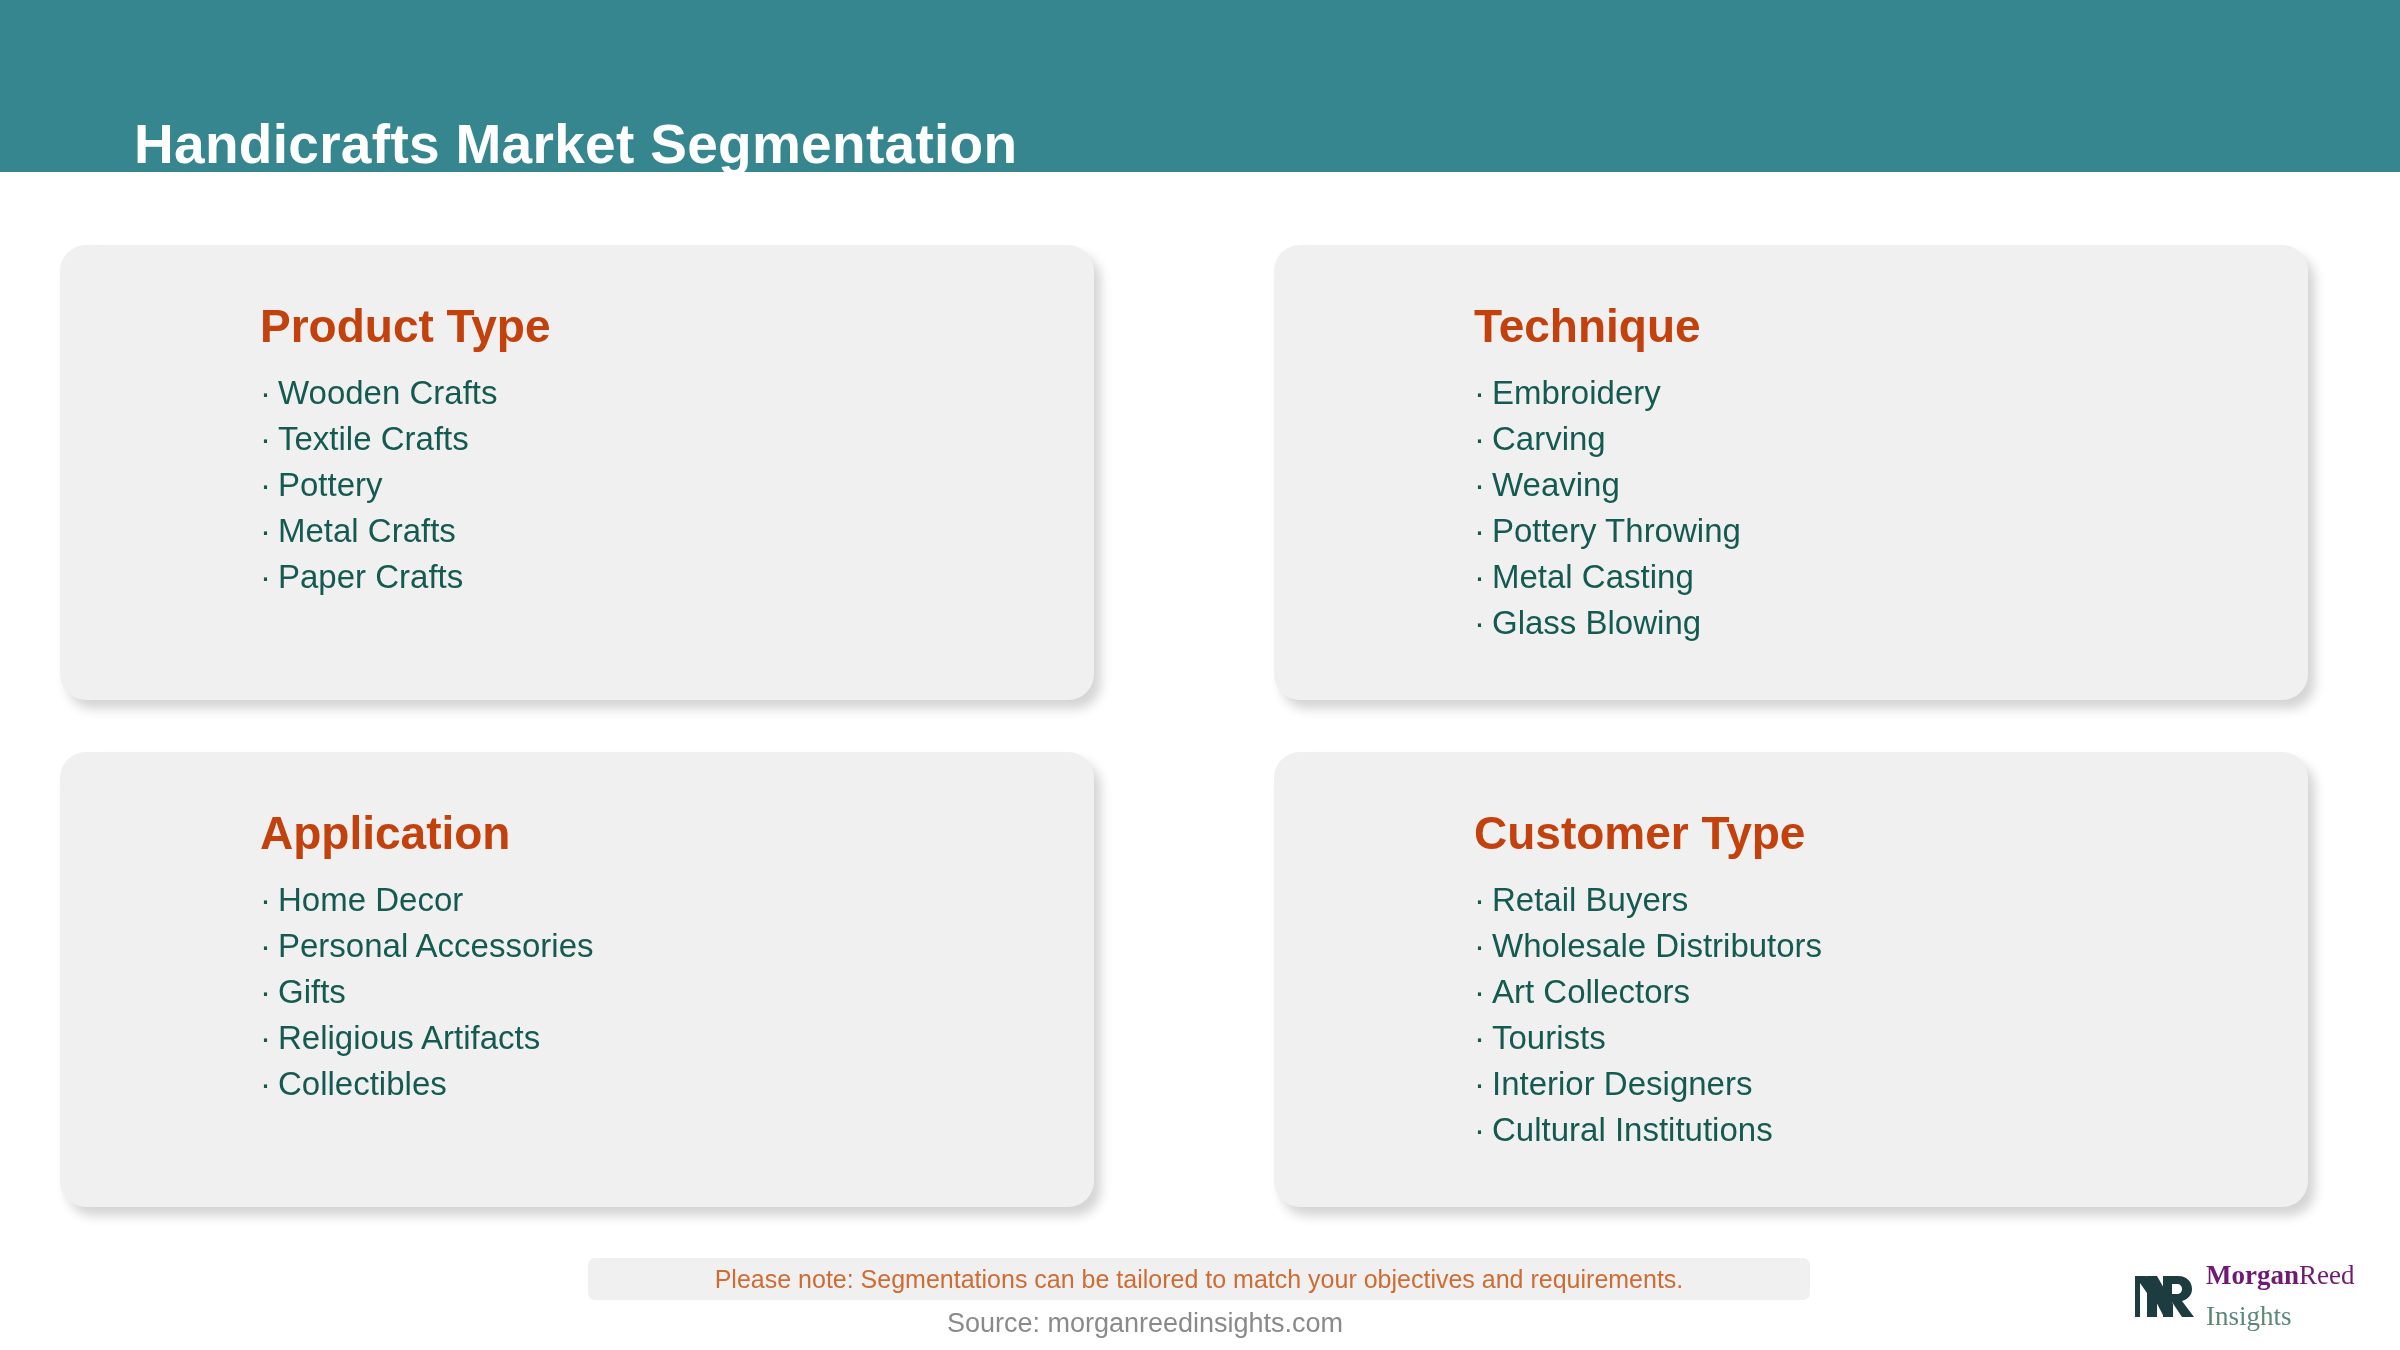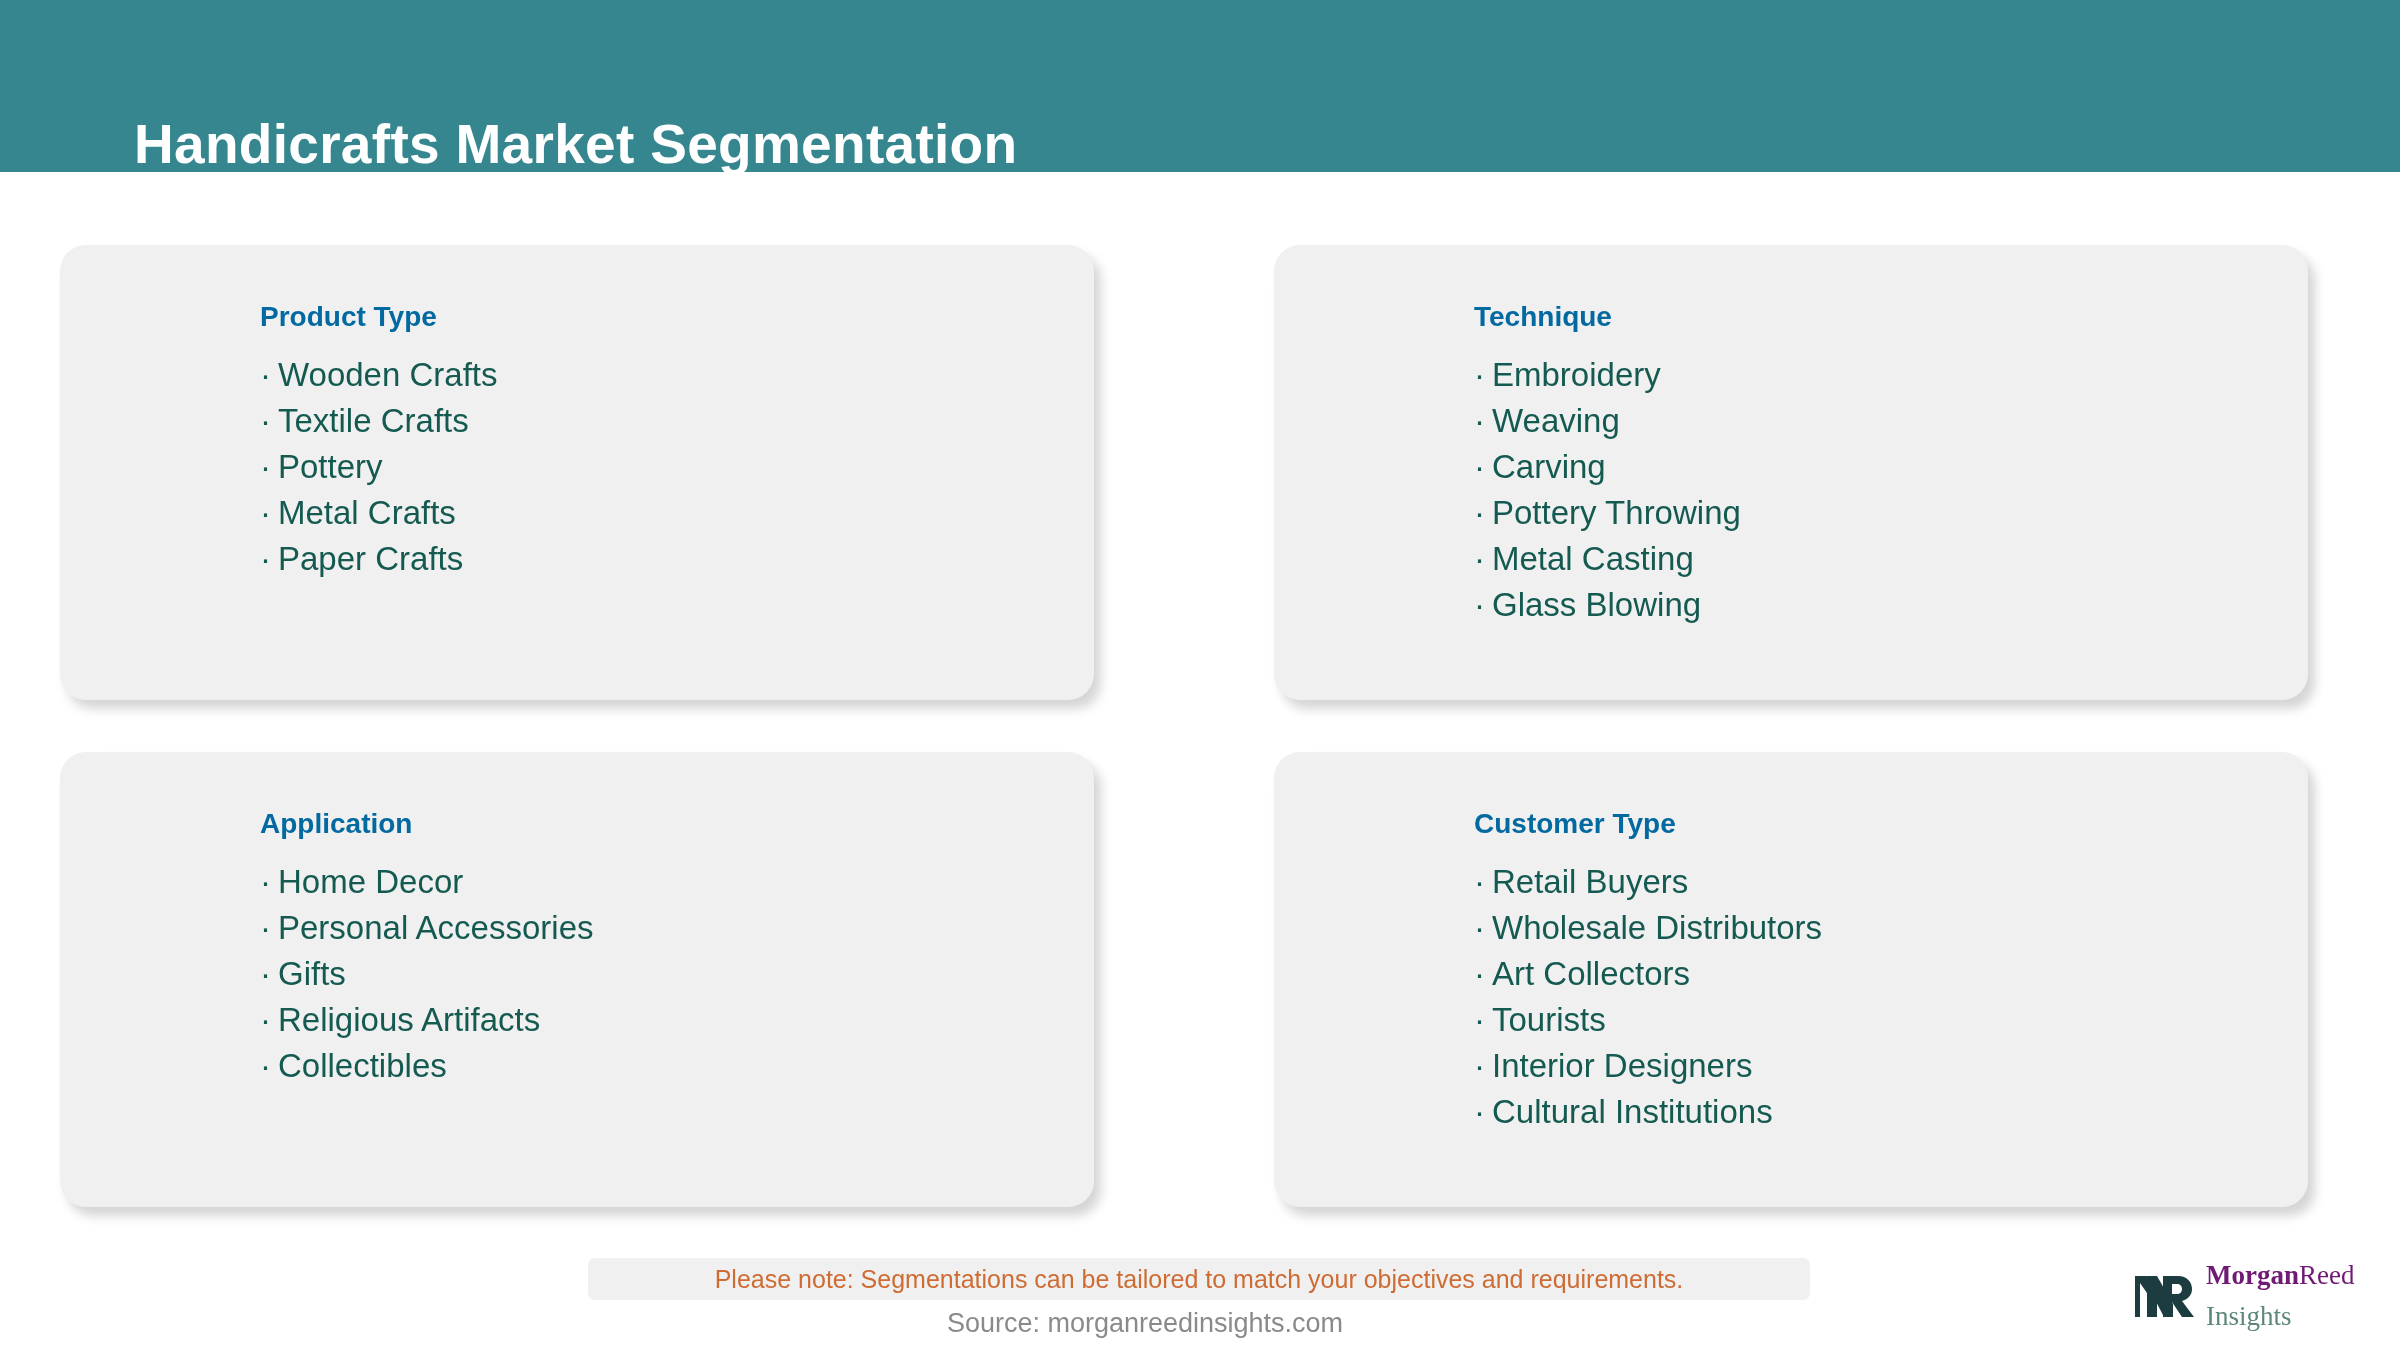--- a/index.html
+++ b/index.html
@@ -49,8 +49,8 @@
     padding-right:30px;
   }
   .card-title {
-    color:#0369a1;
-    font-size:28px;
+    color:#c2410c;
+    font-size:46px;
     font-weight:bold;
     line-height:1;
     margin-bottom:21px;

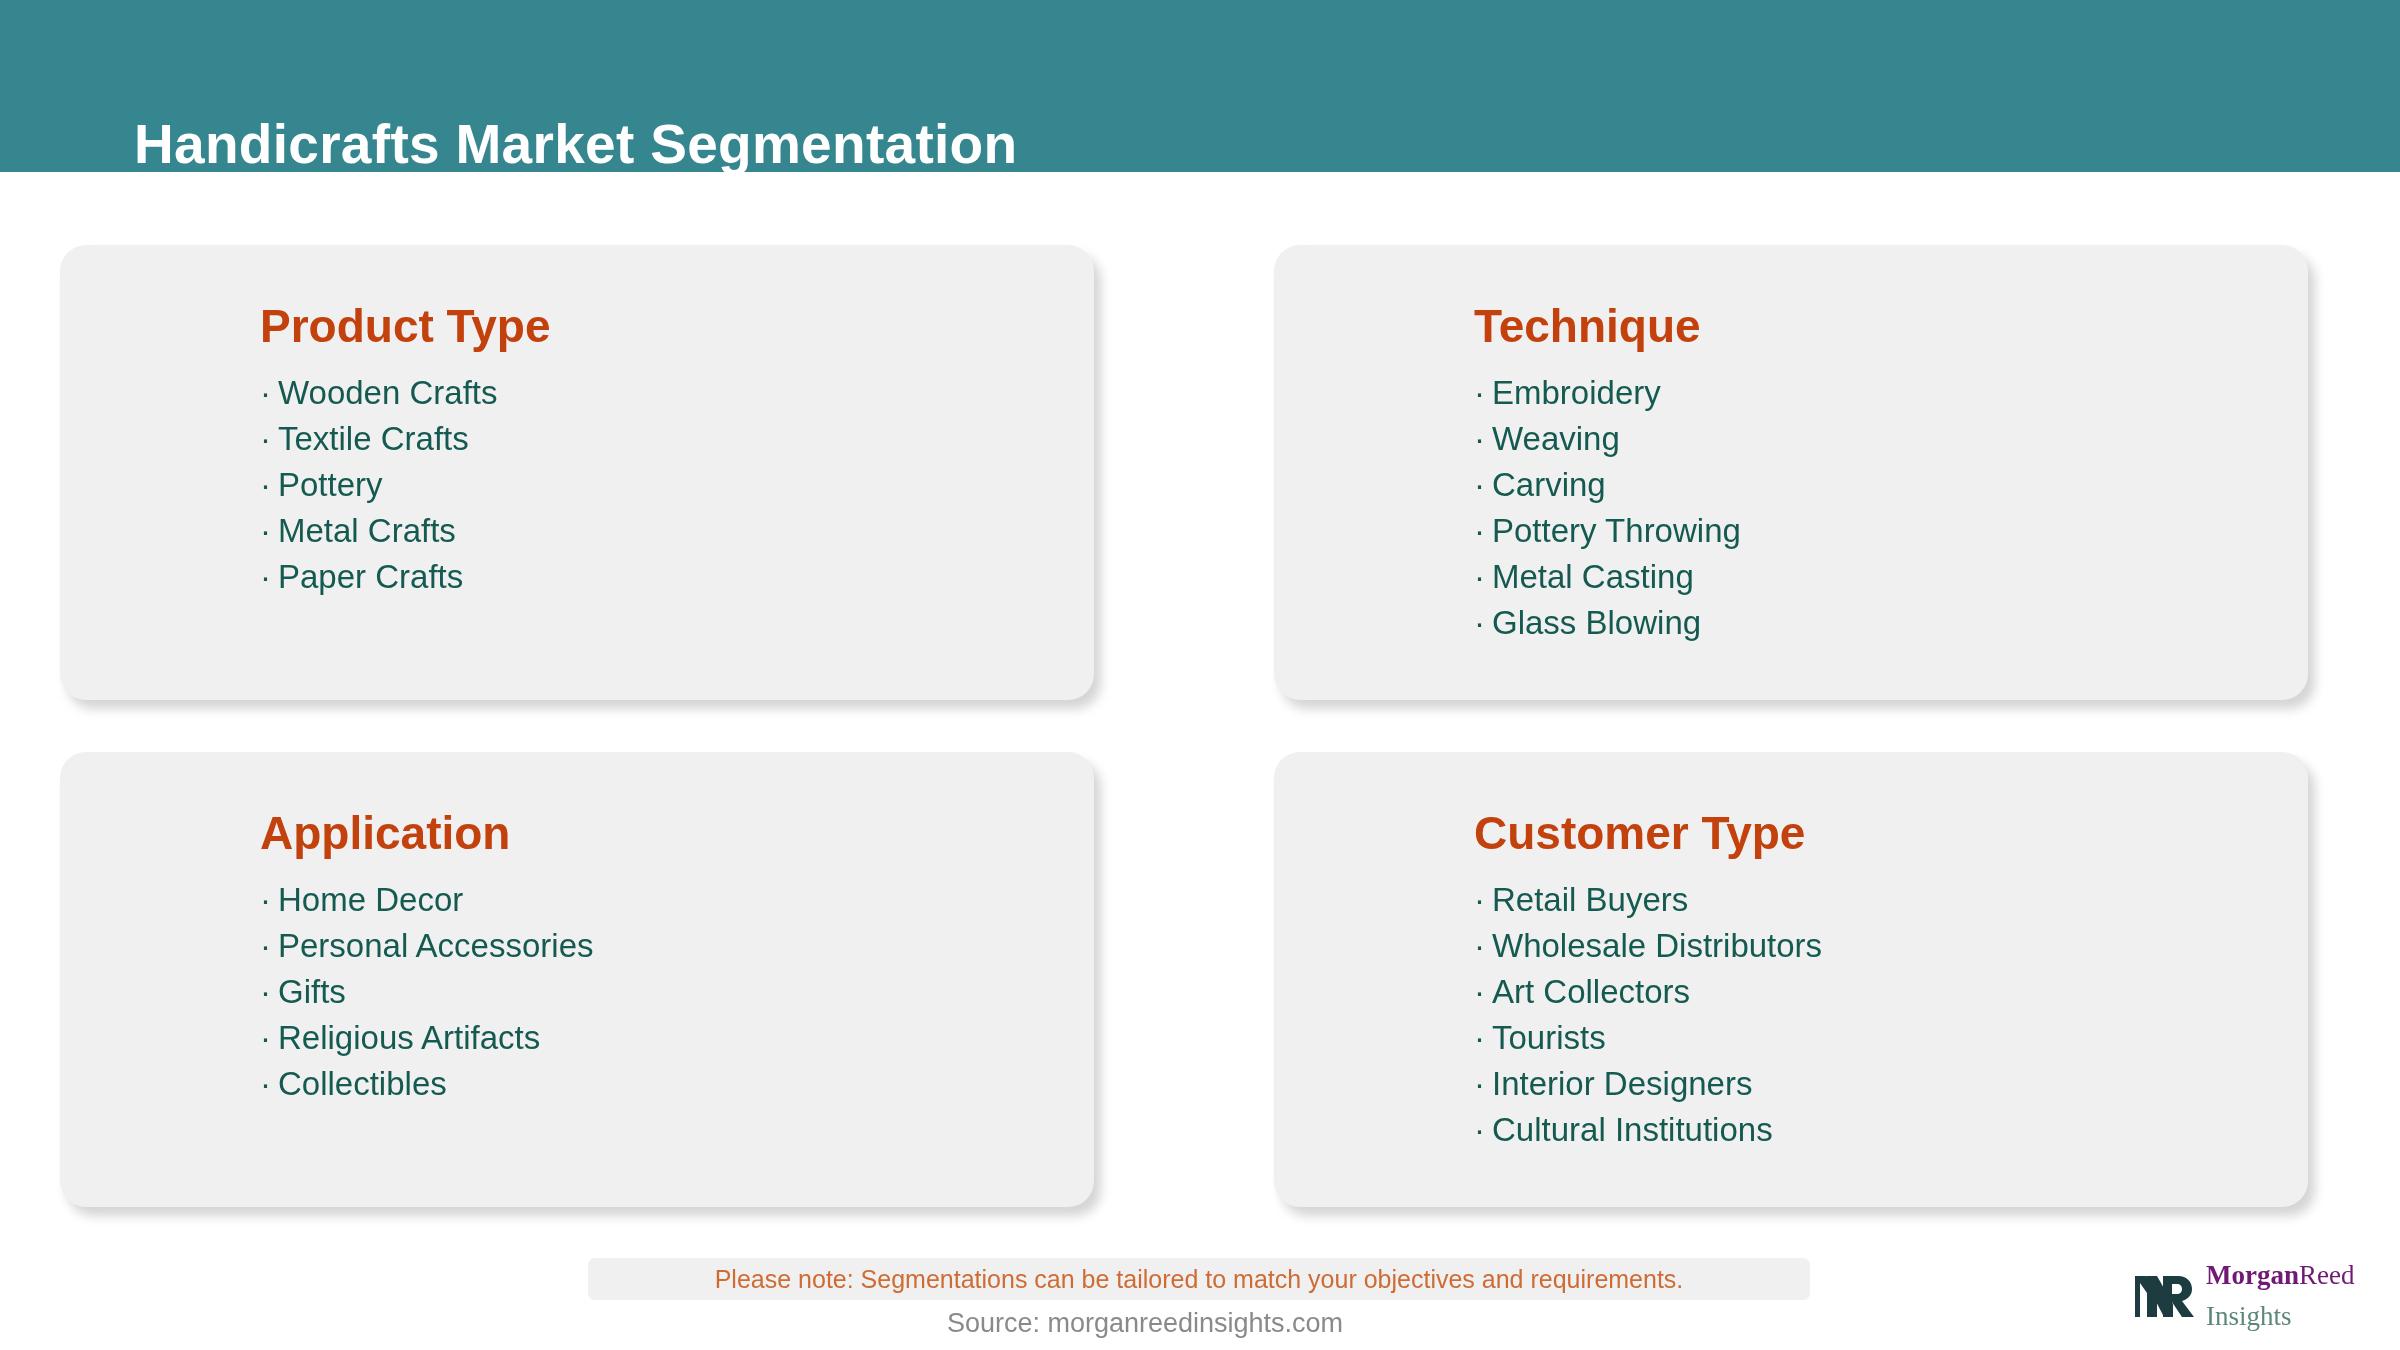--- a/index.html
+++ b/index.html
@@ -142,8 +142,8 @@
     <div class="card-title">Technique</div>
     <ul class="card-list">
       <li><span class="bullet-dot">·</span><span>Embroidery</span></li>
+      <li><span class="bullet-dot">·</span><span>Carving</span></li>
       <li><span class="bullet-dot">·</span><span>Weaving</span></li>
-      <li><span class="bullet-dot">·</span><span>Carving</span></li>
       <li><span class="bullet-dot">·</span><span>Pottery Throwing</span></li>
       <li><span class="bullet-dot">·</span><span>Metal Casting</span></li>
       <li><span class="bullet-dot">·</span><span>Glass Blowing</span></li>

